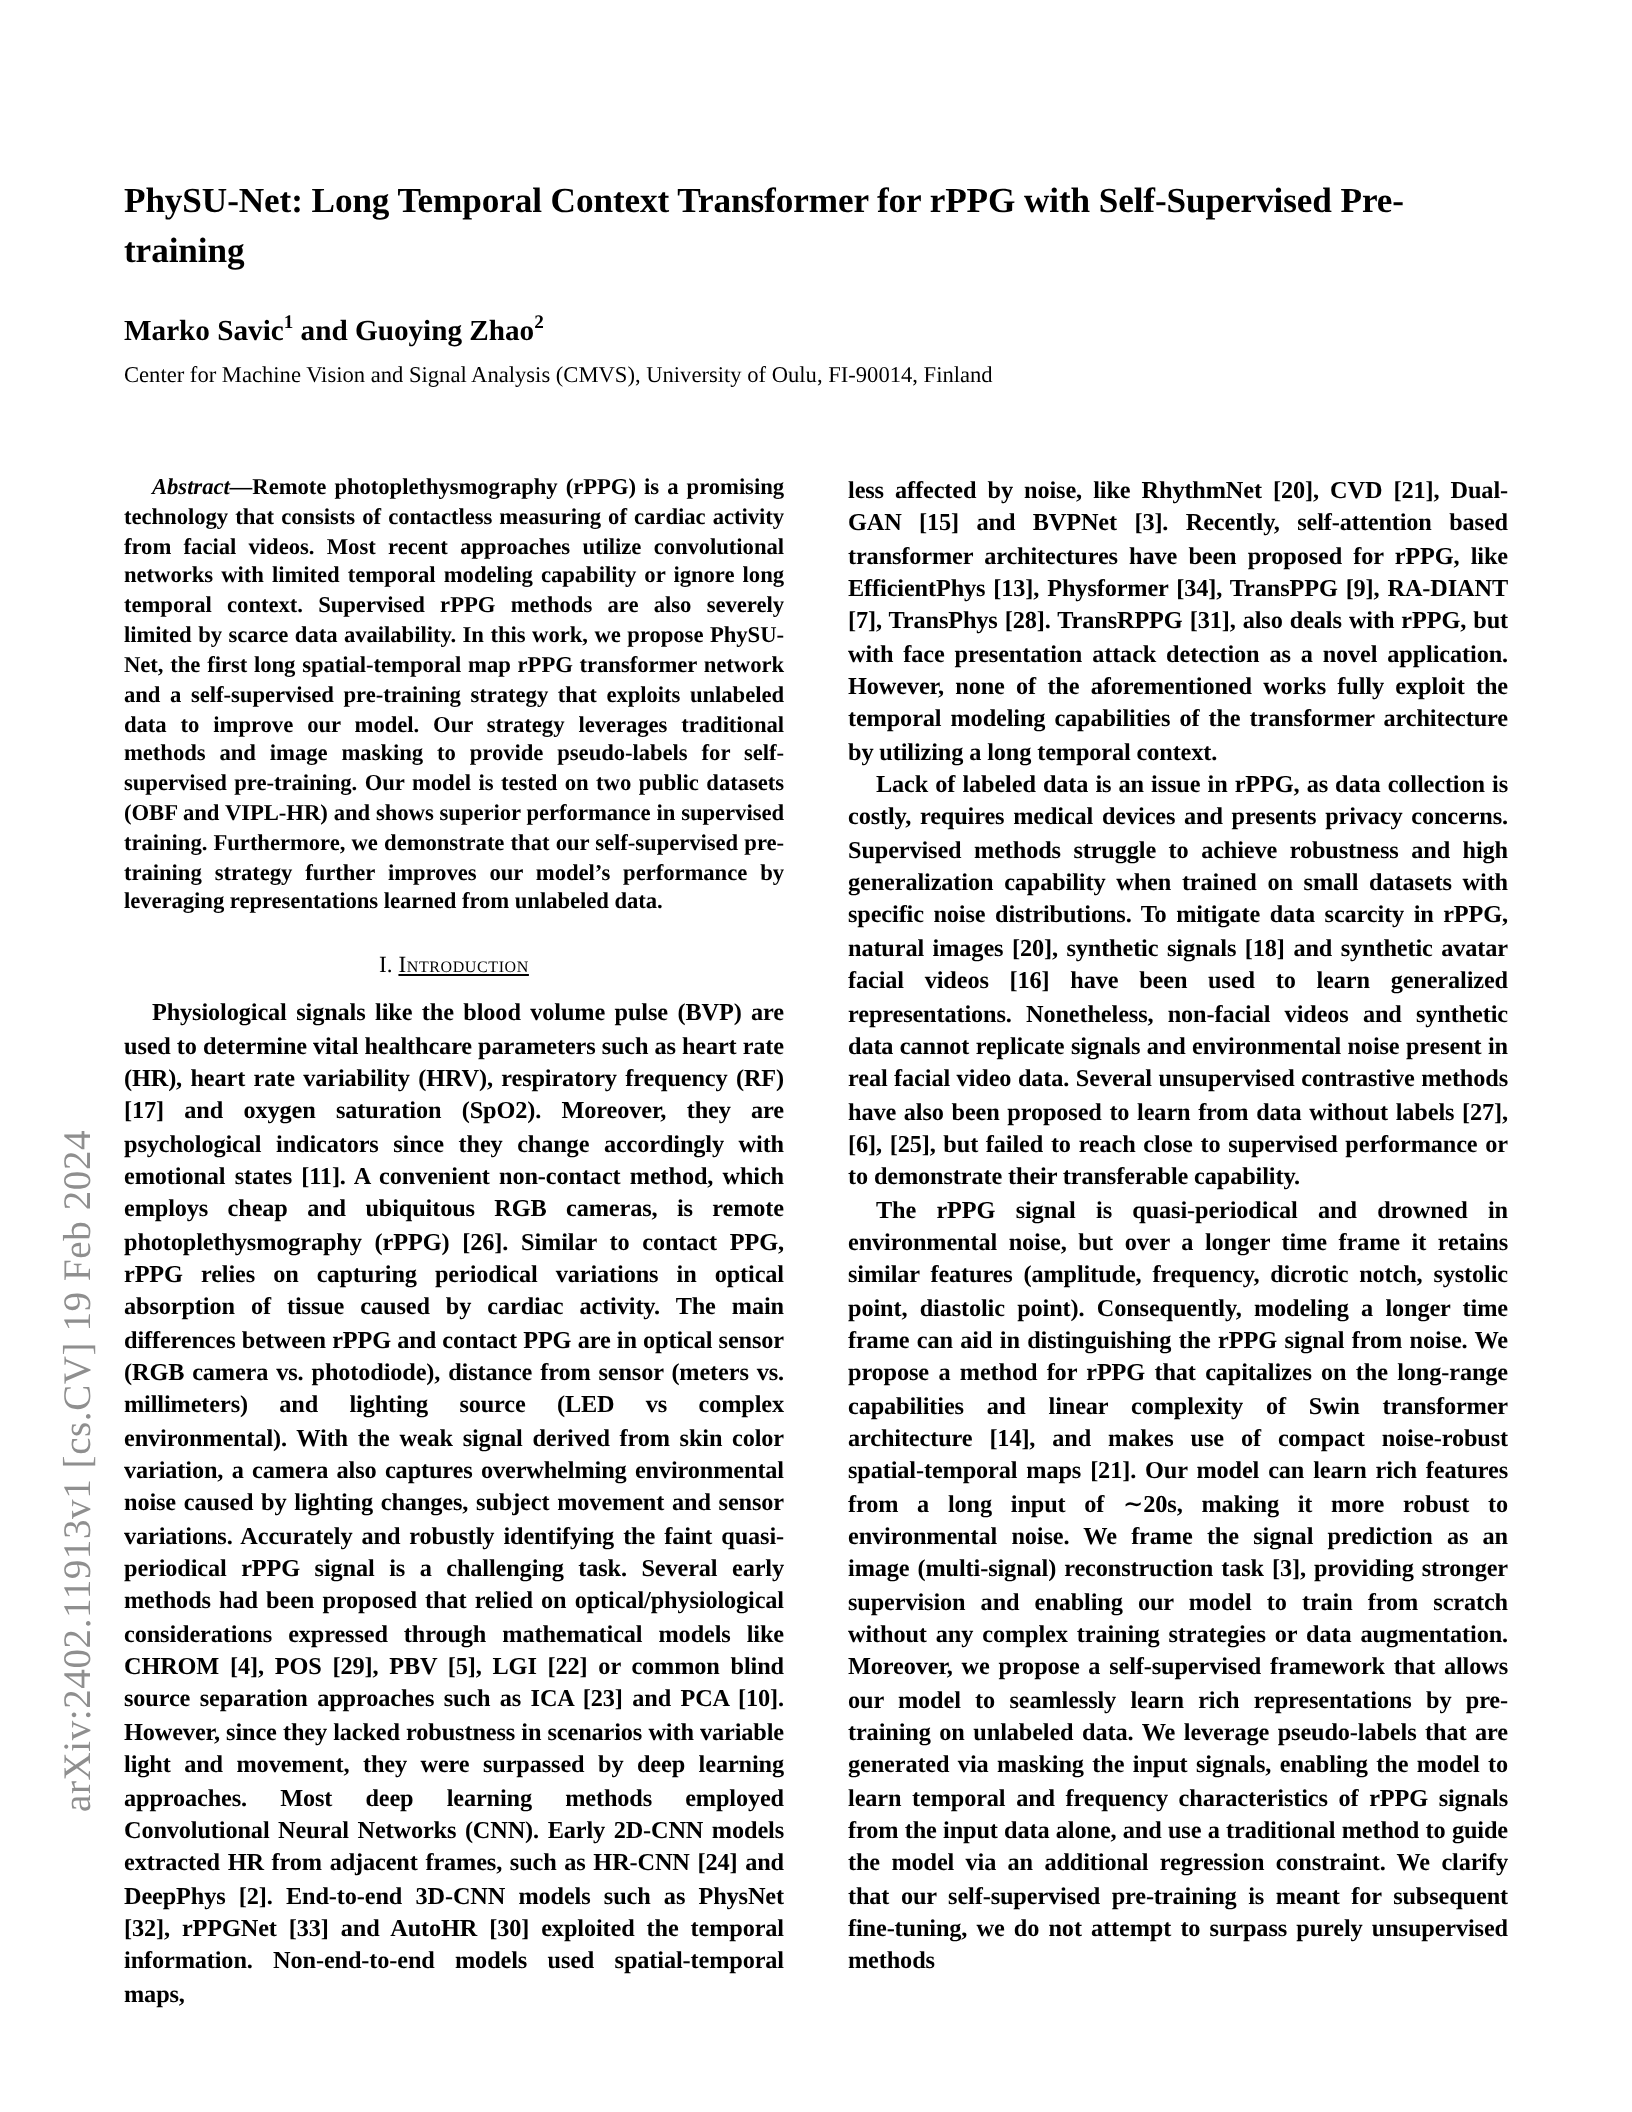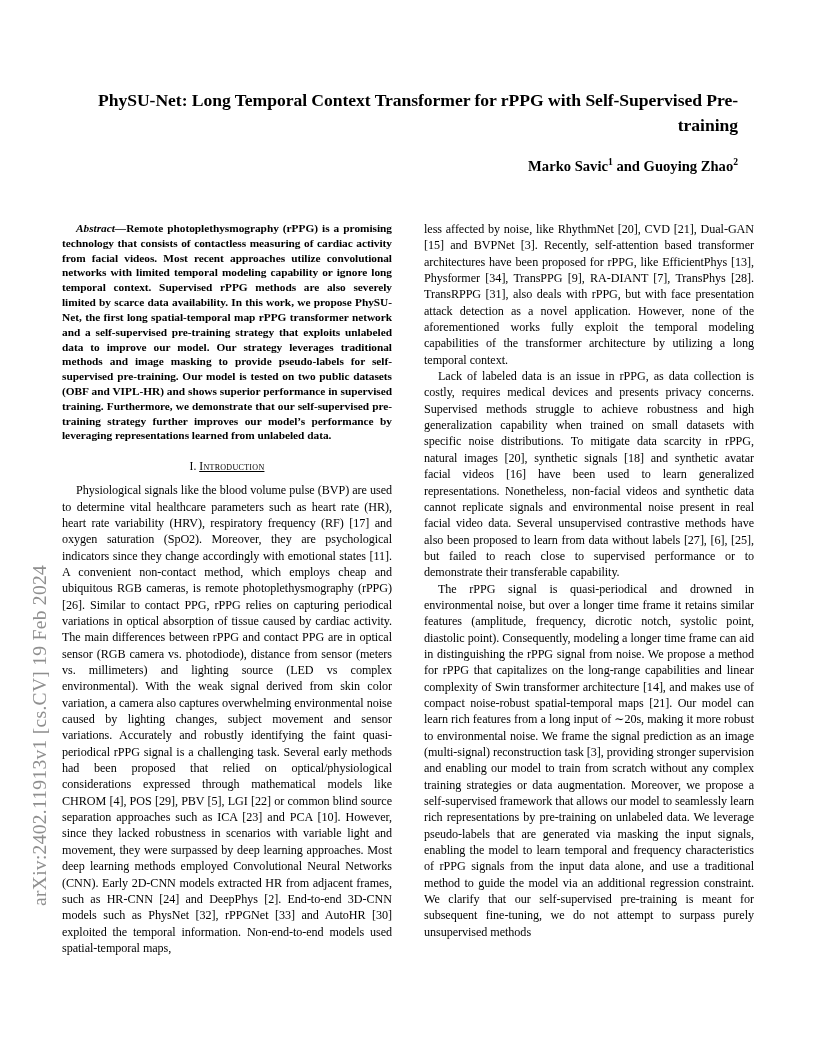--- a/index.html
+++ b/index.html
@@ -52,10 +52,10 @@
 
   .header-block {
     position: absolute;
-    left: 46px;
+    left: 62px;
     top: 88px;
     width: 692px;
-    text-align: right;
+    text-align: left;
   }
   .paper-title {
     font-size: 17.6px;

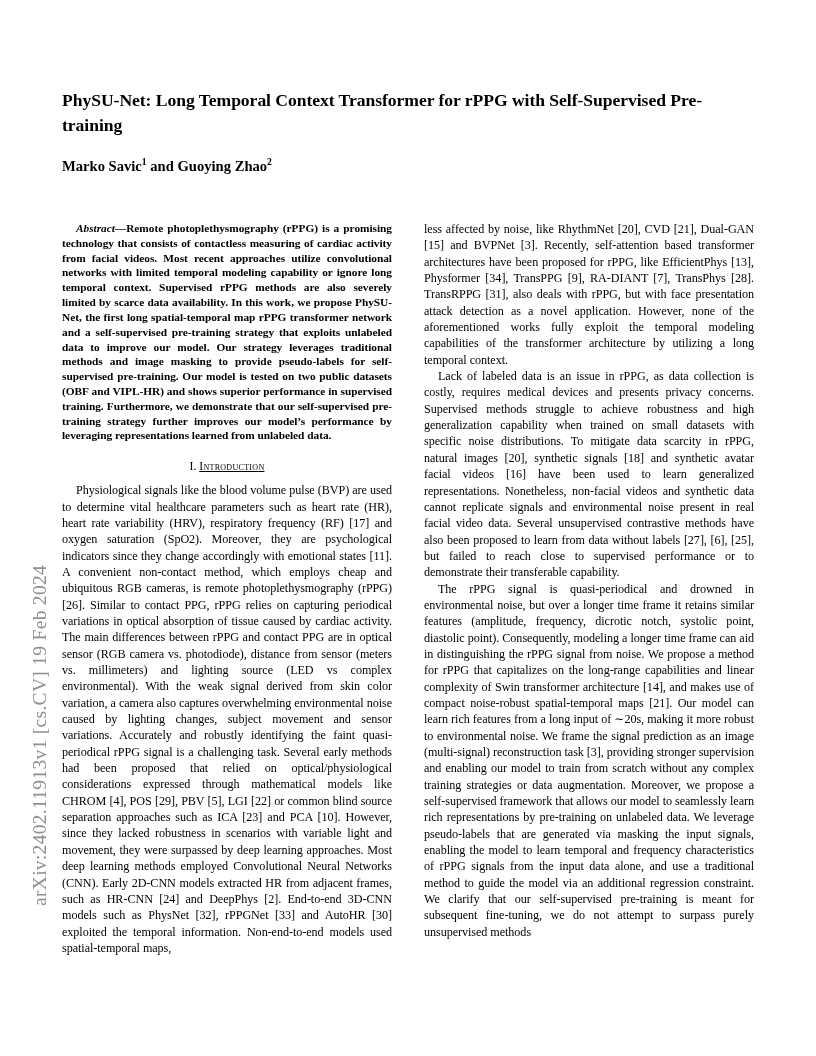--- a/index.html
+++ b/index.html
@@ -155,6 +155,7 @@
       <span>Marko Savic</span><sup>1</sup><span> and Guoying Zhao</span><sup>2</sup>
     </div>
 
+    <div class="affiliation">Center for Machine Vision and Signal Analysis (CMVS), University of Oulu, FI-90014, Finland</div>
   </div>
 
   <div class="columns">

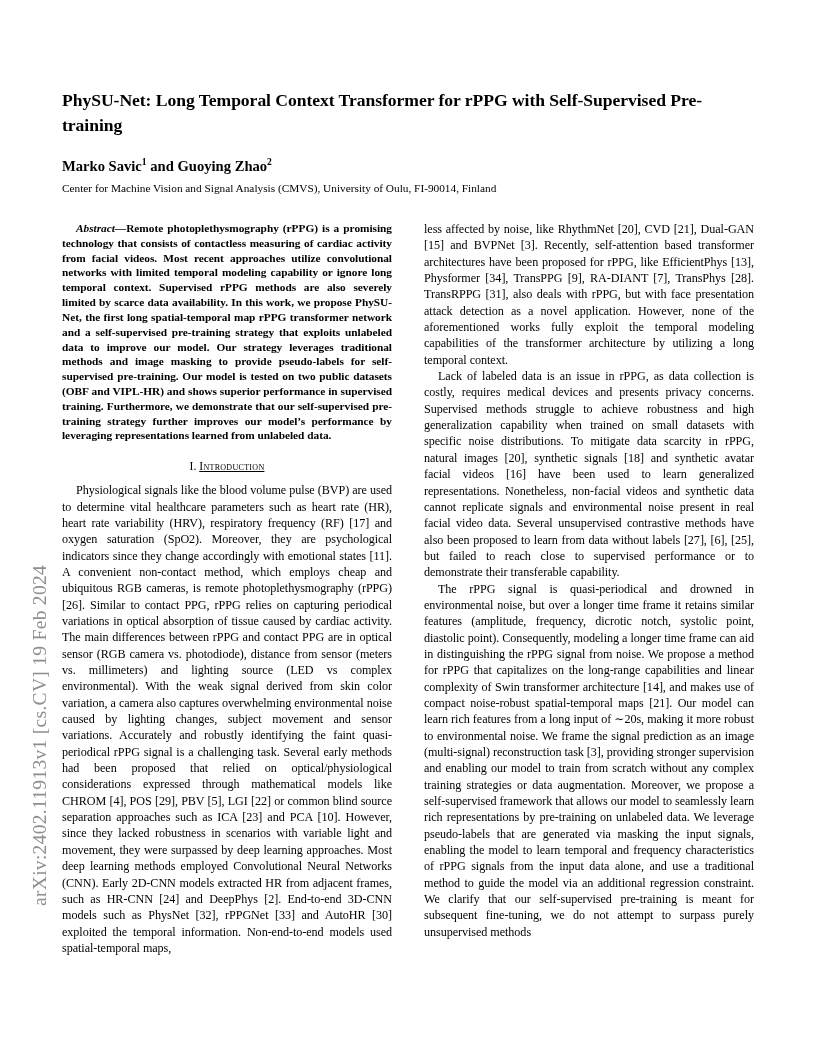--- a/index.html
+++ b/index.html
@@ -91,7 +91,7 @@
   }
   .col {
     position: absolute;
-    top: 0;
+    top: 16px;
     width: 330px;
     height: 712px;
   }

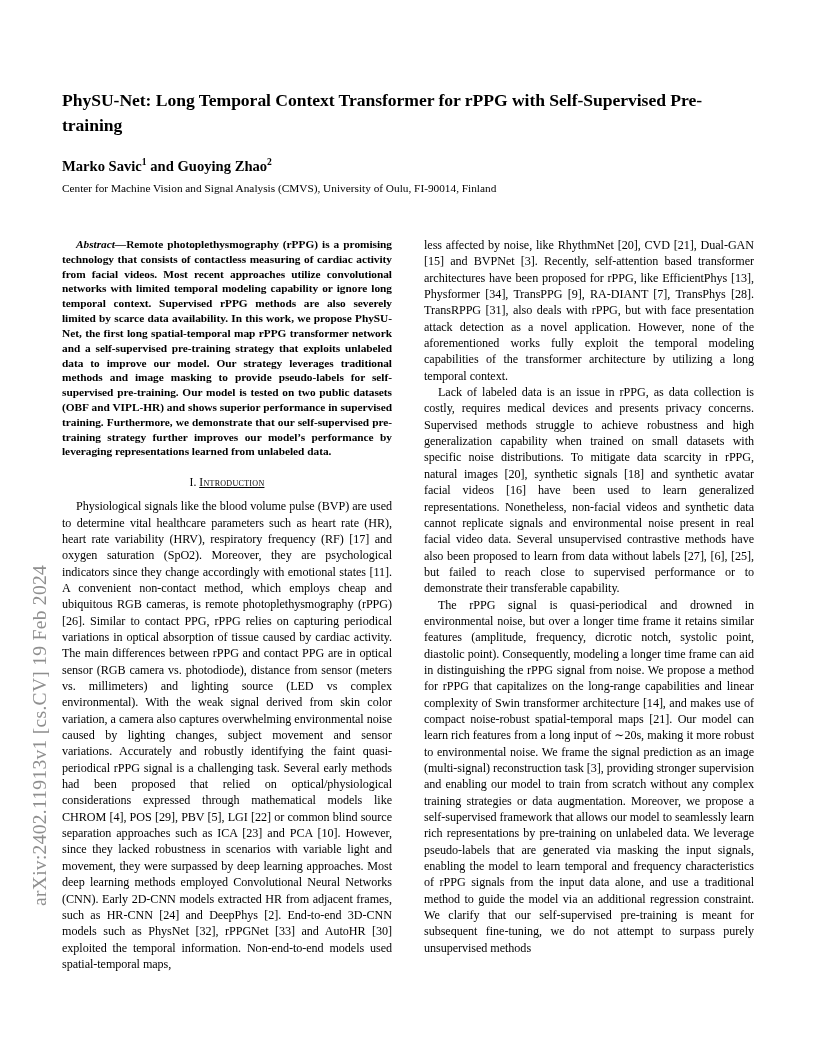--- a/index.html
+++ b/index.html
@@ -136,6 +136,7 @@
     letter-spacing: -0.06px;
     -webkit-hyphens: none;
     hyphens: none;
+    font-weight: bold;
   }
   p.body-par.no-indent { text-indent: 0; }
 </style>

